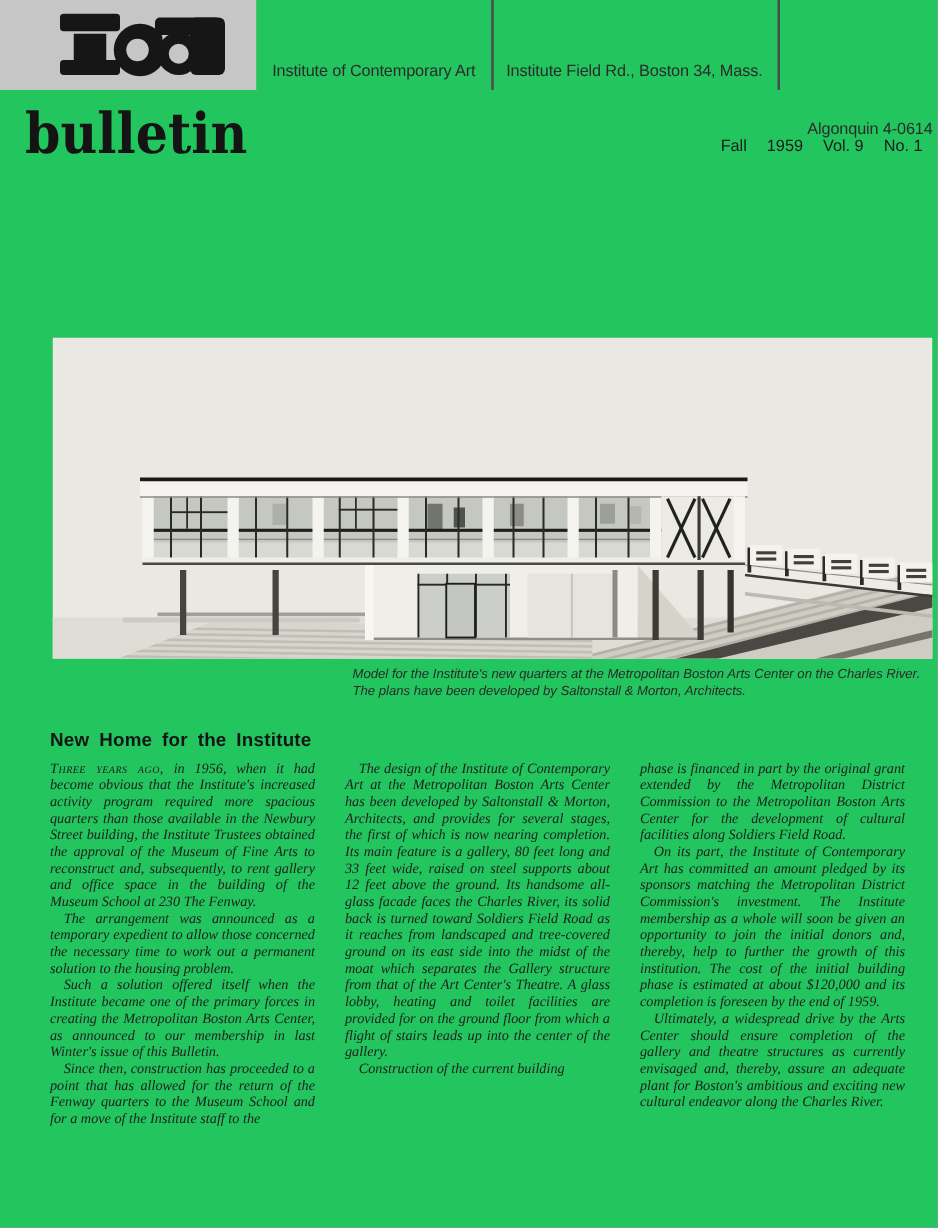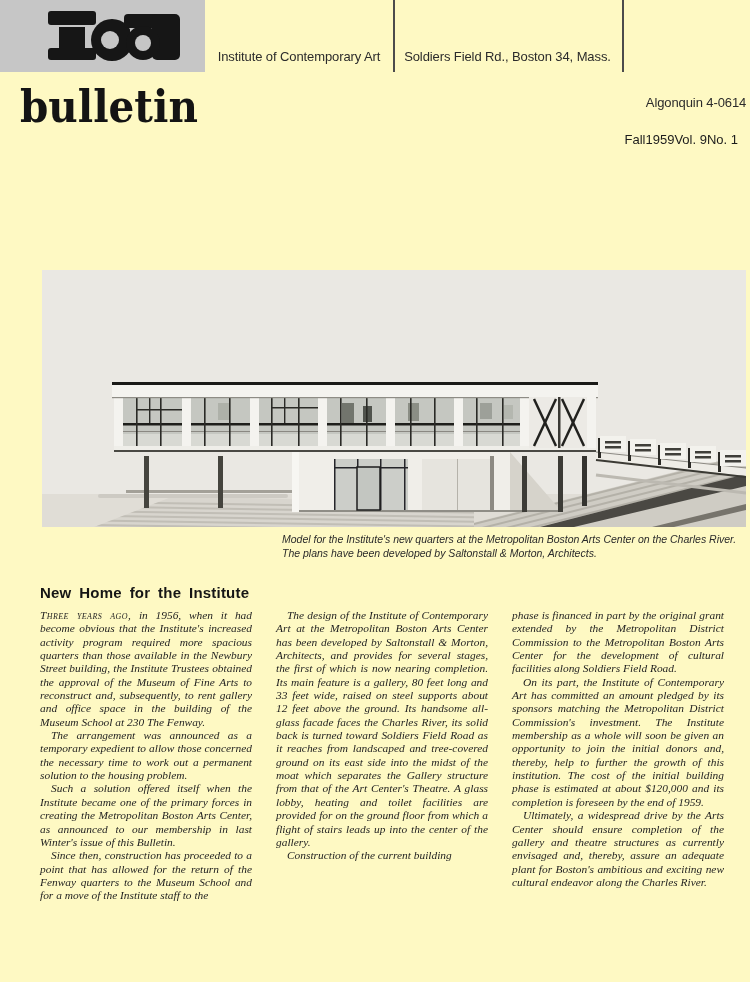--- a/index.html
+++ b/index.html
@@ -5,7 +5,7 @@
   html,body{margin:0;padding:0;background:#9a9a9a;}
   .page{
     position:relative;width:750px;height:982px;margin:0 auto;
-    background:#fef9c3;overflow:hidden;
+    background:#22c55e;overflow:hidden;
     font-family:"Liberation Sans",sans-serif;color:#1d1d1d;
   }
   

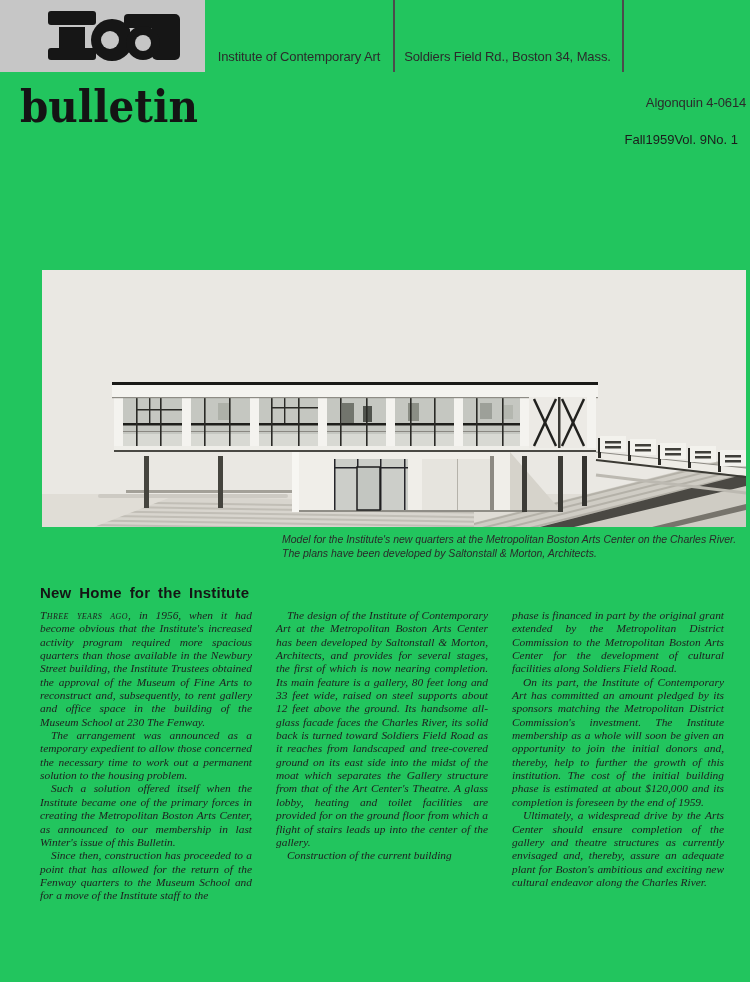--- a/index.html
+++ b/index.html
@@ -79,7 +79,7 @@
     </svg>
   </div>
   <div class="mast-cell cell1">Institute of Contemporary Art</div>
-  <div class="mast-cell cell2">Soldiers Field Rd., Boston 34, Mass.</div>
+  <div class="mast-cell cell2">Institute Field Rd., Boston 34, Mass.</div>
   <div class="mast-cell cell3">Algonquin 4-0614</div>
   <div class="mast-divider div1"></div>
   <div class="mast-divider div2"></div>

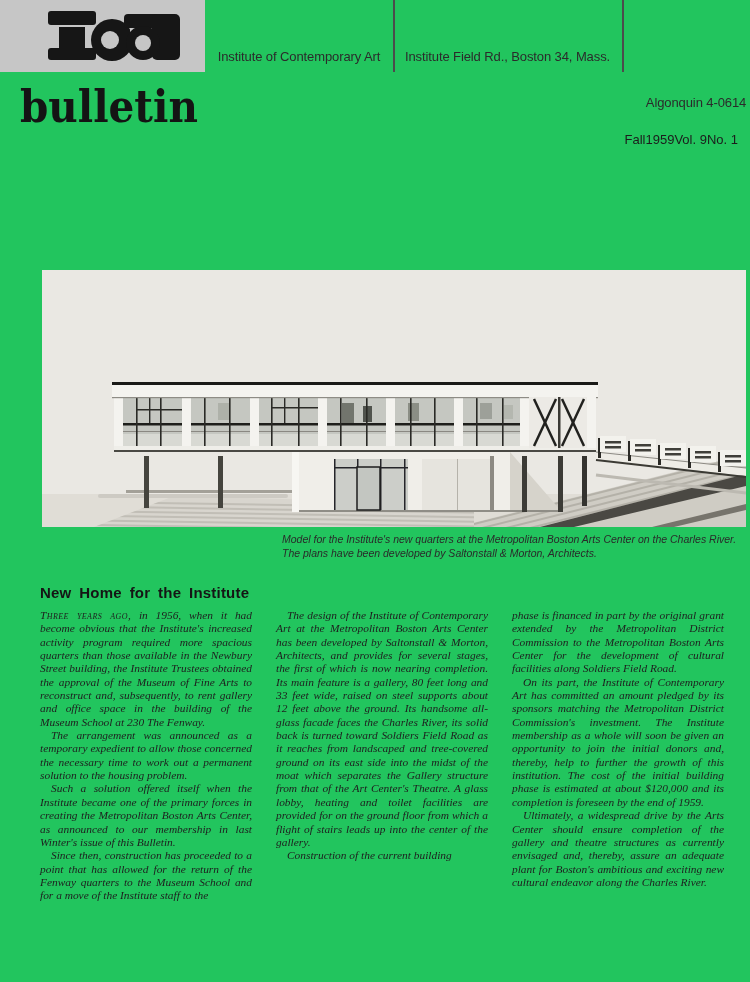--- a/index.html
+++ b/index.html
@@ -28,7 +28,7 @@
     color:#141414;letter-spacing:0;transform:scaleX(.9);transform-origin:left top;
   }
   .issue-line{
-    position:absolute;right:12px;top:132px;display:flex;
+    position:absolute;right:12px;top:109px;display:flex;gap:16px;
     font-size:13px;color:#1c1c1c;white-space:nowrap;
   }
   

